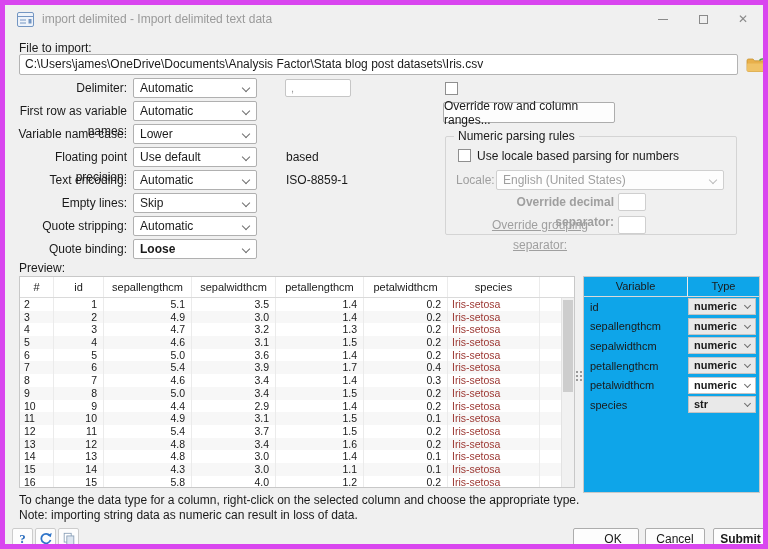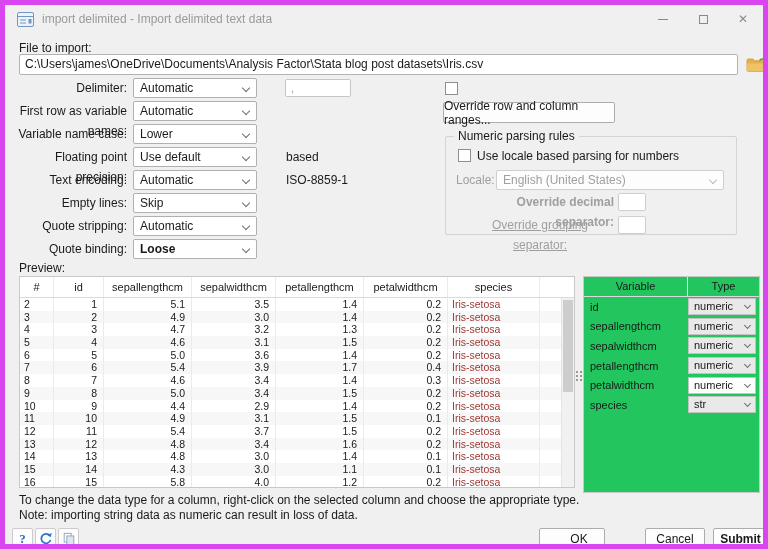--- a/index.html
+++ b/index.html
@@ -57,7 +57,7 @@
   .splitter i { background:#9a9a9a; }
 
   
-  .ttable { position:absolute; left:578px; top:271px; width:177px; height:217px; background:#22c55e; border:1px solid #c8c8c8; }
+  .ttable { position:absolute; left:578px; top:271px; width:177px; height:217px; background:#0ea5e9; border:1px solid #c8c8c8; }
   .thead { display:flex; height:20px; border-bottom:1px solid #dadada; }
   .thead div { font-size:11px; line-height:19px; text-align:center; color:#1a1a1a; }
   .th-var { width:104px; border-right:1px solid #ebebeb; }

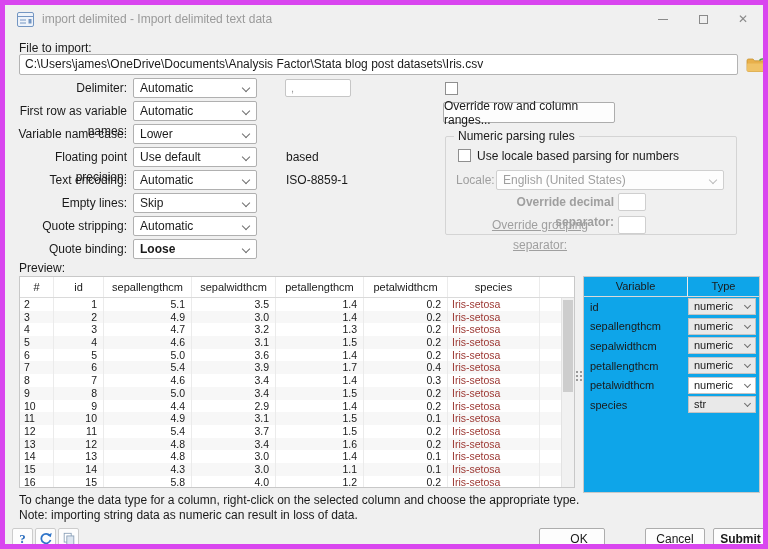--- a/index.html
+++ b/index.html
@@ -64,7 +64,7 @@
   .th-type { flex:1; }
   .trow { display:flex; height:19.6px; align-items:center; }
   .tname { width:104px; padding-left:6px; font-size:11px; color:#1a1a1a; white-space:nowrap; overflow:hidden; }
-  .tcombo { position:relative; flex:1; height:17px; margin:0 3px 0 0; background:#e9e9e9; border:1px solid #c3c3c3; font-size:11px; line-height:15px; padding-left:5px; color:#1a1a1a; }
+  .tcombo { position:relative; flex:1; height:17px; margin:0 3px 0 0; background:#e9e9e9; border:1px solid #c3c3c3; font-size:11px; line-height:15px; padding-left:5px; color:#1a1a1a;font-weight:bold; }
   .tcombo.active { background:#fff; }
   .tcombo .chev { right:5px; top:4px; width:5px; height:5px; }
 

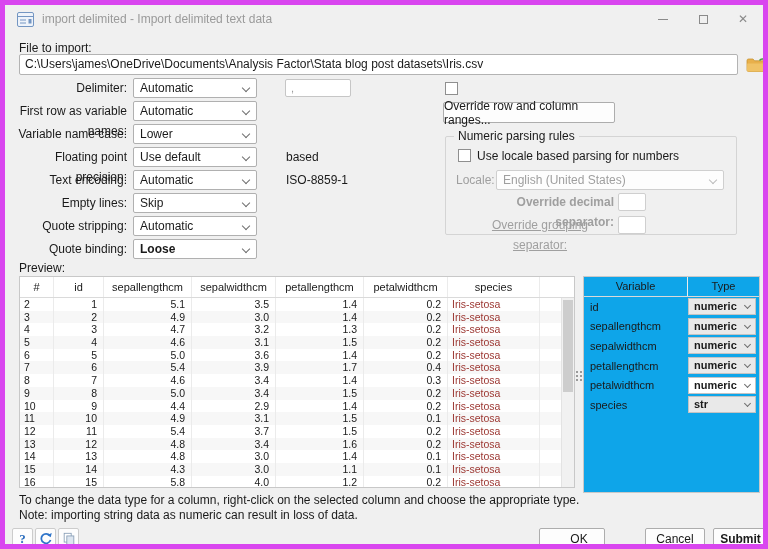--- a/index.html
+++ b/index.html
@@ -383,7 +383,7 @@
     </svg>
   </div>
 
-  <div class="btn" style="left:534px; top:523px; width:66px; height:21px;padding-left:14px;">OK</div>
+  <div class="btn" style="left:568px; top:523px; width:66px; height:21px;padding-left:14px;">OK</div>
   <div class="btn" style="left:640px; top:523px; width:60px; height:21px;">Cancel</div>
   <div class="btn" style="left:708px; top:523px; width:55px; height:21px;font-weight:bold;">Submit</div>
 

